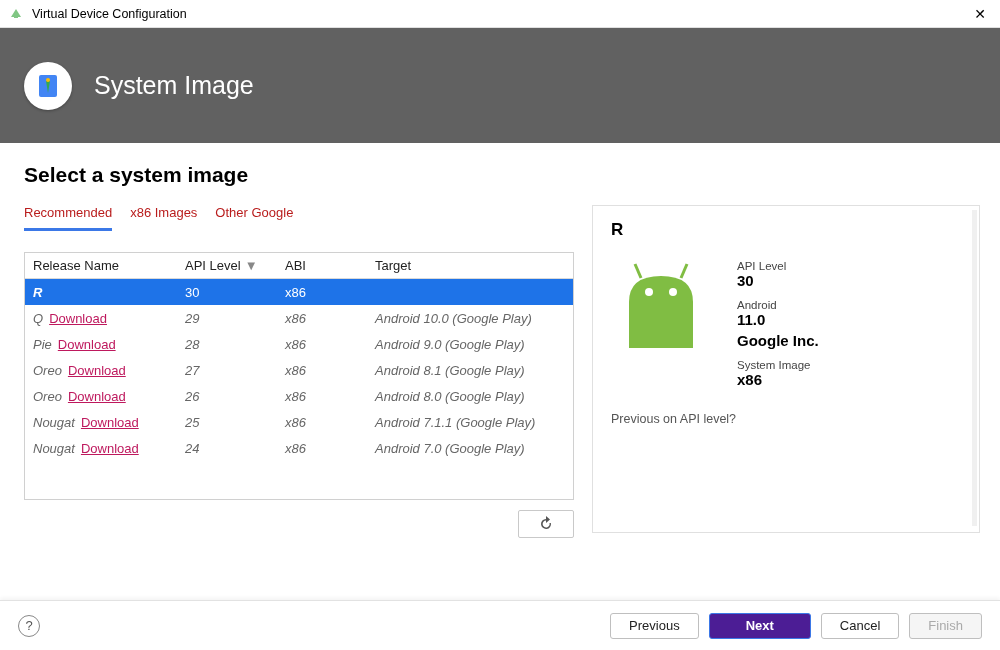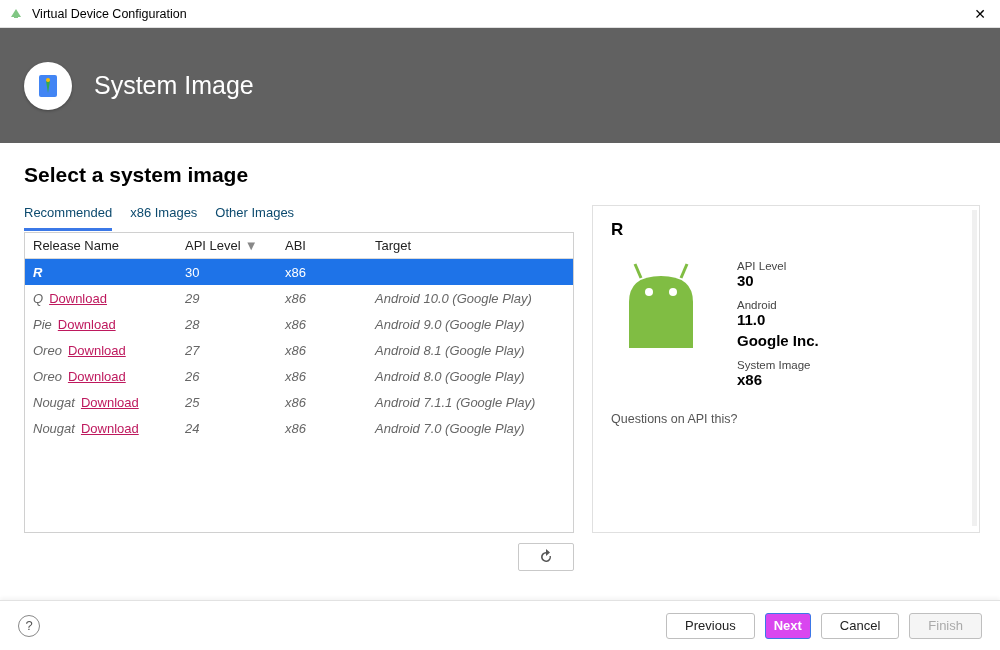--- a/index.html
+++ b/index.html
@@ -83,7 +83,7 @@
   }
   .tab {
     padding: 0 0 8px 0;
-    color: #0c4a6e;
+    color: #b91c1c;
     cursor: default;
   }
   .tab.active {

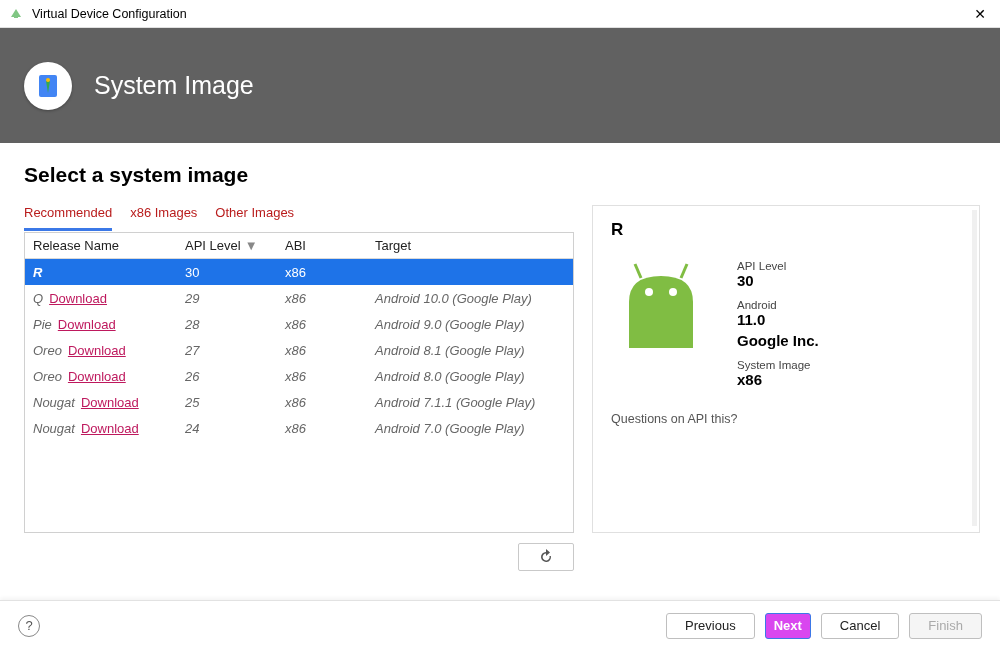--- a/index.html
+++ b/index.html
@@ -229,7 +229,7 @@
       <div class="tabs">
         <div class="tab active">Recommended</div>
         <div class="tab">x86 Images</div>
-        <div class="tab">Other Images</div>
+        <div class="tab">Other Google</div>
       </div>
 
       <div class="table-box">

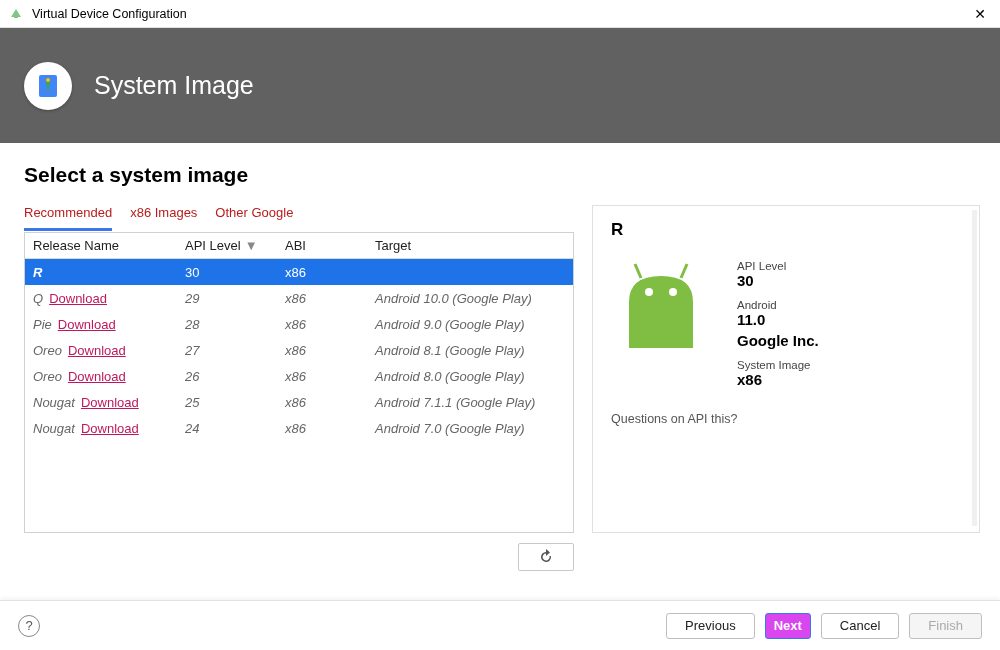--- a/index.html
+++ b/index.html
@@ -91,8 +91,8 @@
   }
   .table-box {
     border: 1px solid #d0d0d0;
-    margin-top: 0;
-    height: 301px;
+    margin-top: 20px;
+    height: 248px;
     overflow: hidden;
   }
   .thead-row, .trow {

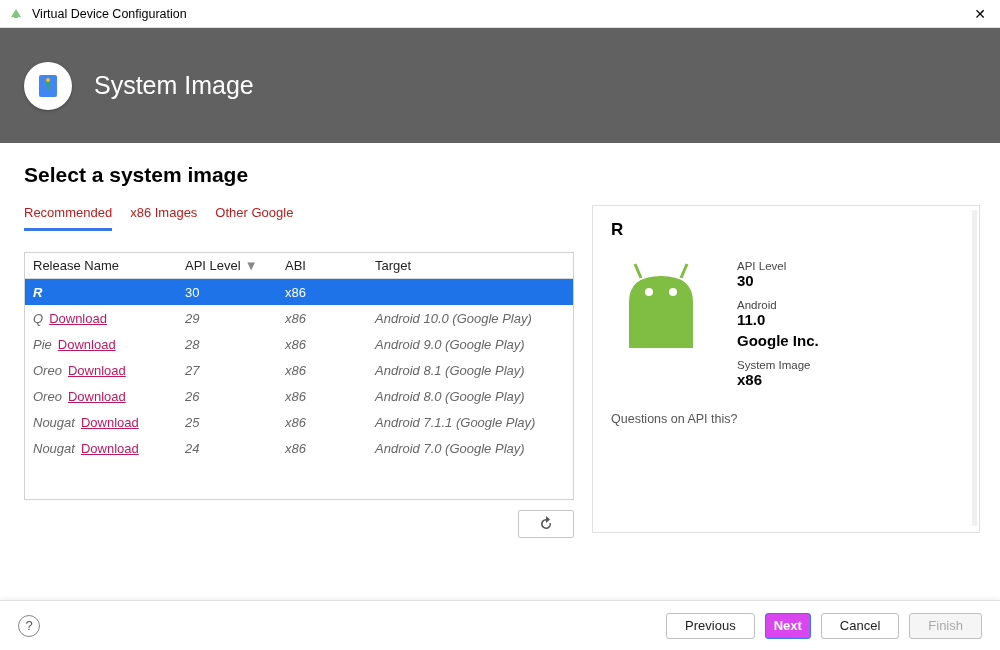--- a/index.html
+++ b/index.html
@@ -338,7 +338,7 @@
           <div class="val">x86</div>
         </div>
       </div>
-      <div class="questions">Questions on API this?</div>
+      <div class="questions">Previous on API level?</div>
     </div>
   </div>
 </div>

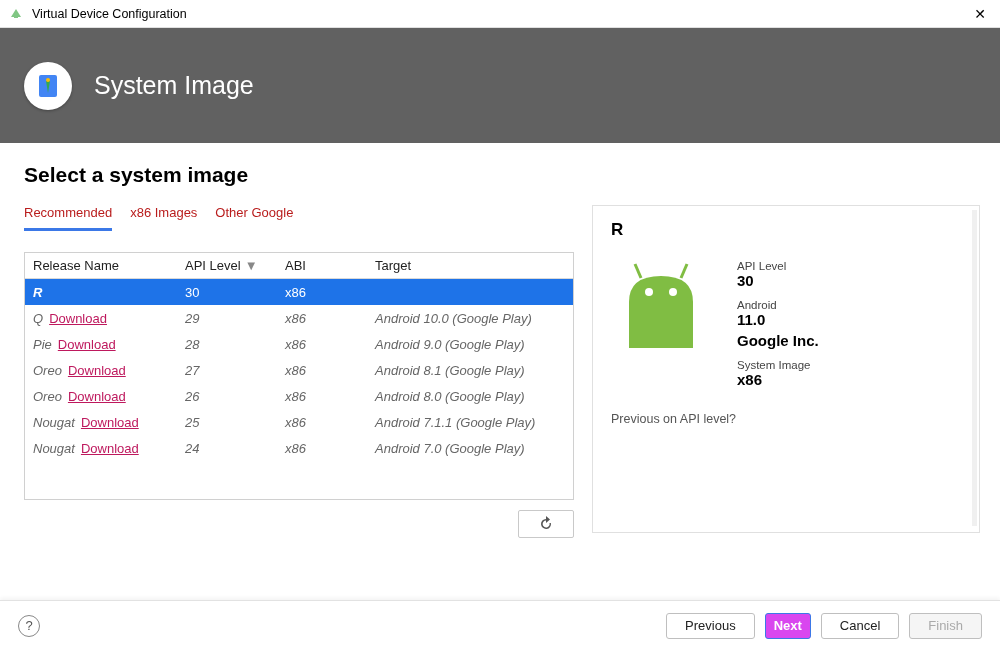--- a/index.html
+++ b/index.html
@@ -183,10 +183,10 @@
     text-align:right;
   }
   .footer button.primary {
-    background:#d946ef;
+    background:#4c1d95;
     border-color:#3b78e7;
     color:#fff;
-    padding: 0 8px;
+    padding: 0 36px;
     font-weight:600;
   }
   .footer button.disabled {

